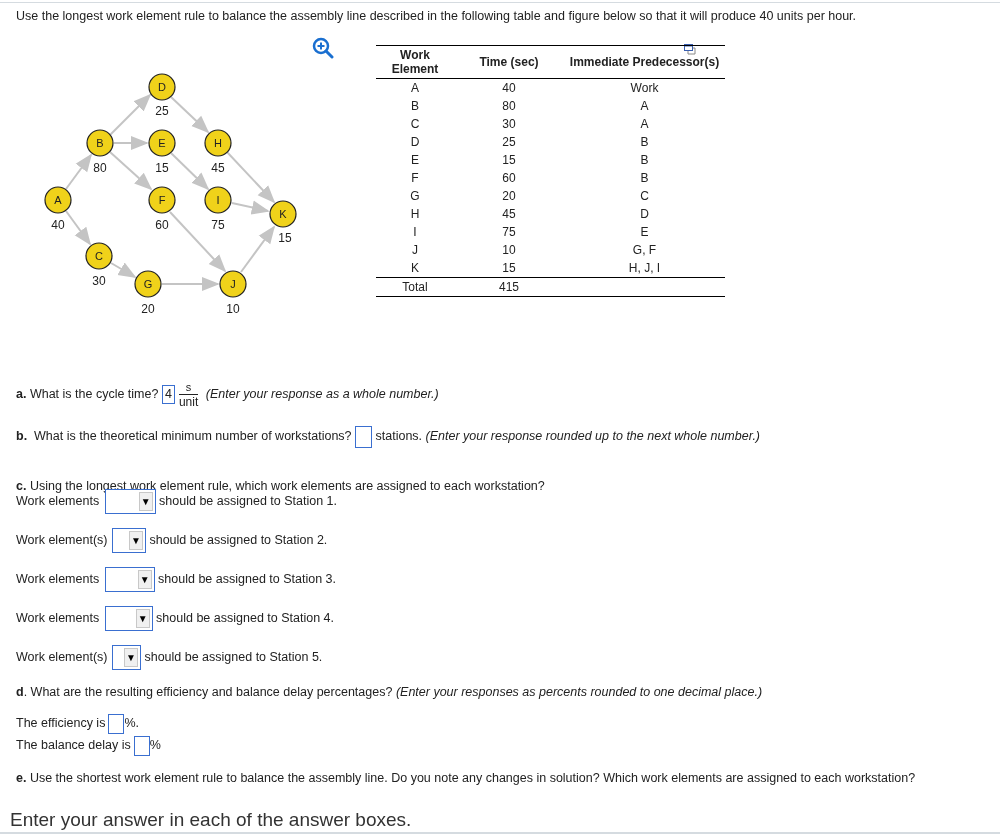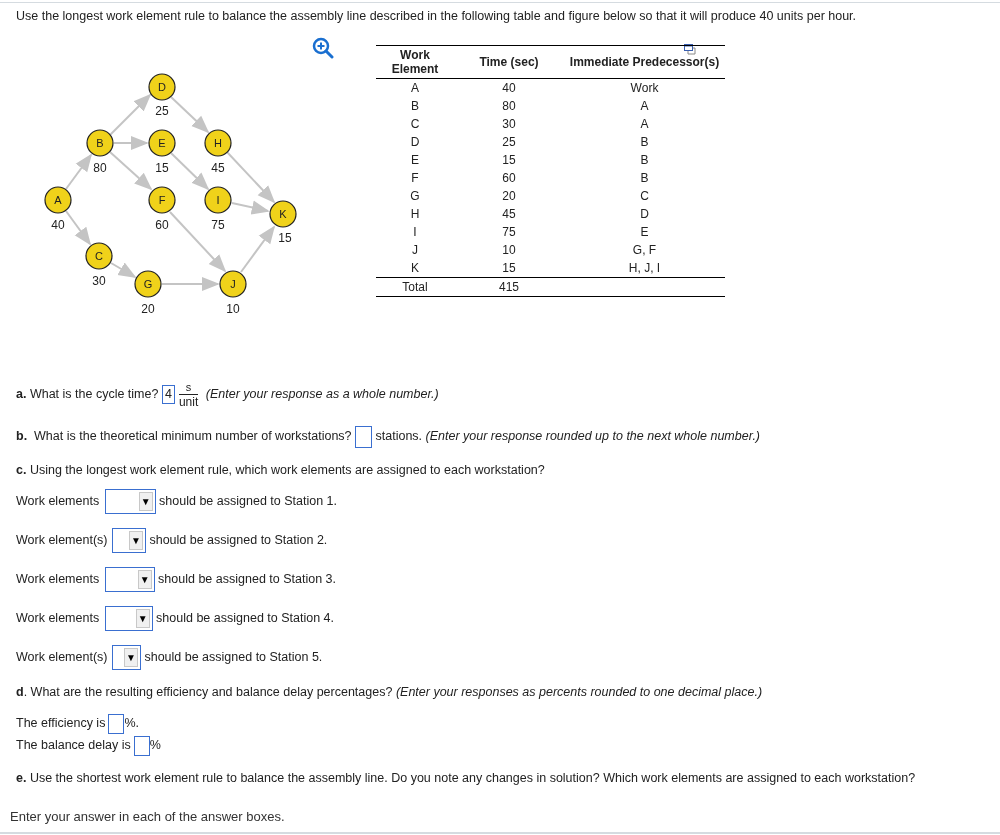--- a/index.html
+++ b/index.html
@@ -219,7 +219,7 @@
   <i>(Enter your response rounded up to the next whole number.)</i>
 </div>
 
-<div class="abs row-line" style="top:463px;">
+<div class="abs row-line" style="top:479px;">
   <b>c.</b><span> Using the longest work element rule, which work elements are assigned to each workstation?</span>
 </div>
 

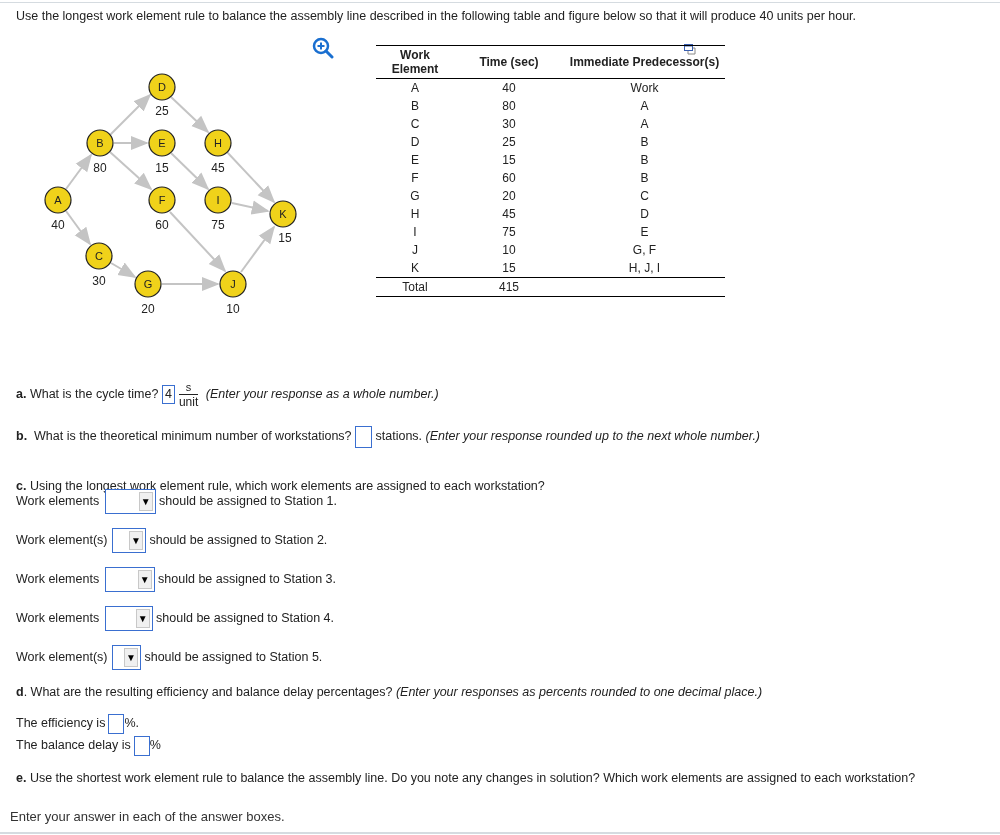--- a/index.html
+++ b/index.html
@@ -269,7 +269,7 @@
   <b>e.</b><span> Use the shortest work element rule to balance the assembly line. Do you note any changes in solution? Which work elements are assigned to each workstation?</span>
 </div>
 
-<div class="abs" style="left:10px;top:809px;font-size:13px;color:#333;">Enter your answer in each of the answer boxes.</div>
+<div class="abs" style="left:10px;top:809px;font-size:19px;color:#333;">Enter your answer in each of the answer boxes.</div>
 
 <div class="bottomline"></div>
 

